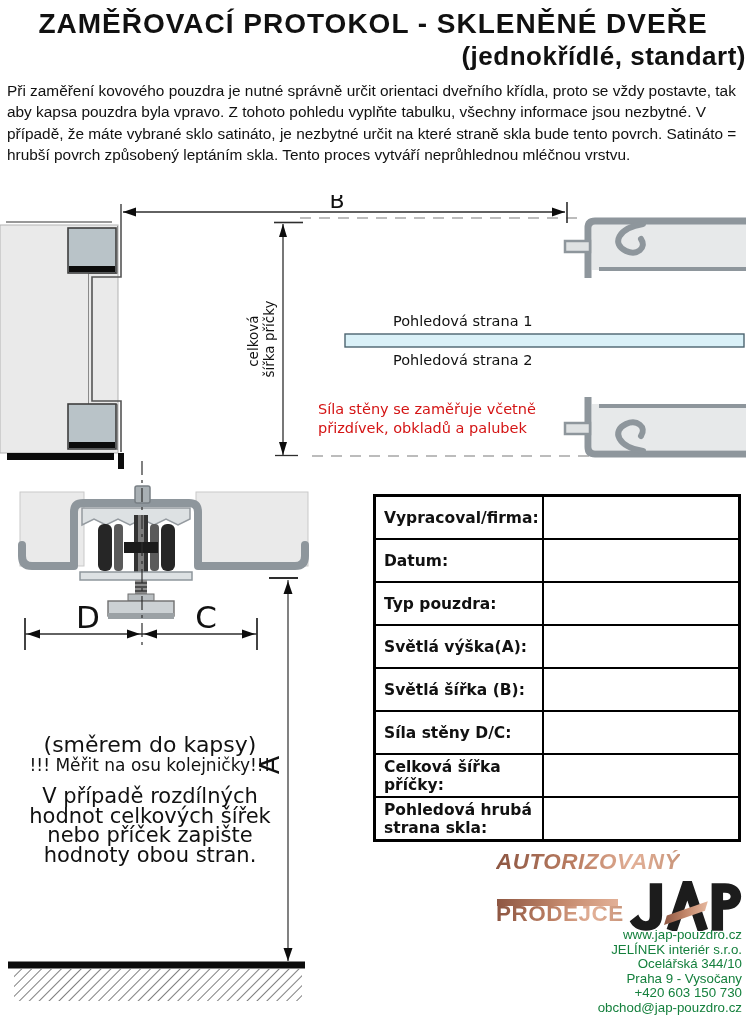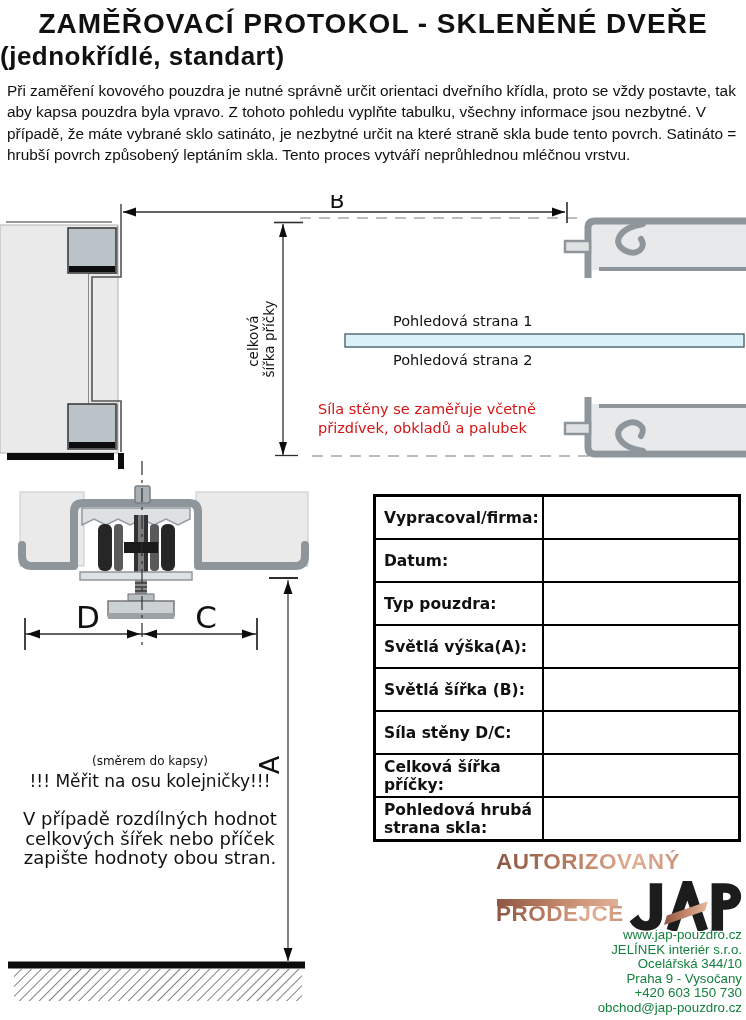--- a/index.html
+++ b/index.html
@@ -10,7 +10,7 @@
   .title1{top:8px;left:0;width:746px;text-align:center;
           font-family:"Liberation Sans",sans-serif;font-weight:bold;
           font-size:28px;letter-spacing:1px;}
-  .title2{top:41px;left:0;width:746px;text-align:left;
+  .title2{top:41px;left:0;width:746px;text-align:right;
           font-family:"Liberation Sans",sans-serif;font-weight:bold;
           font-size:26px;letter-spacing:0.5px;}
   

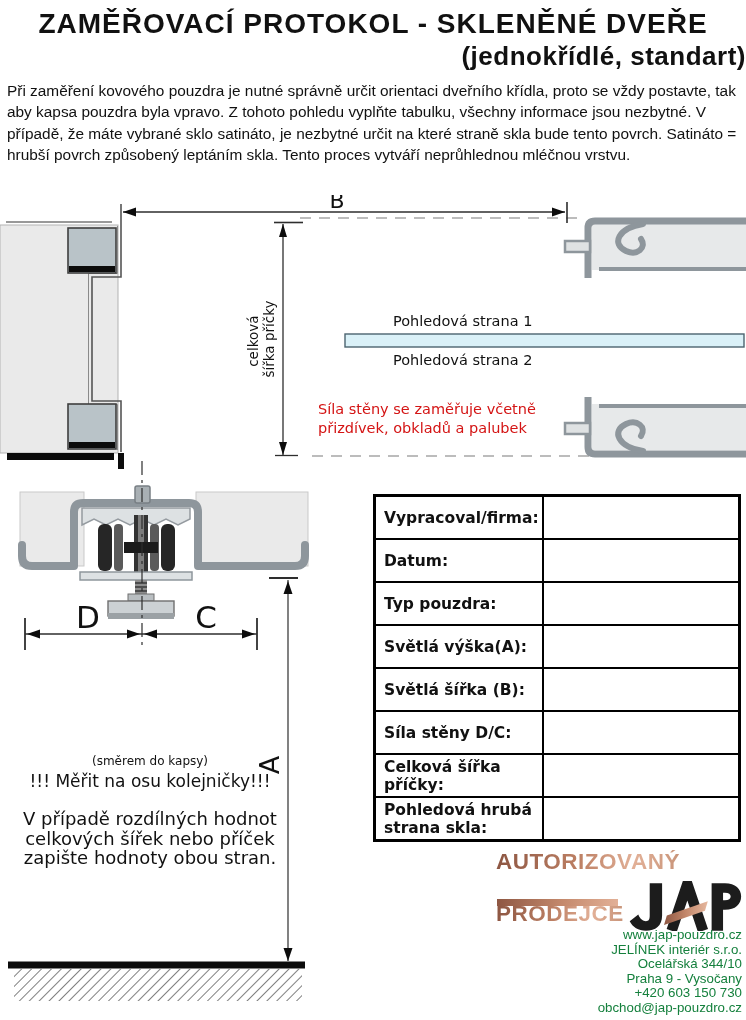--- a/index.html
+++ b/index.html
@@ -22,7 +22,7 @@
   
   .bokorys-block{top:735px;left:2px;width:296px;text-align:center;}
   .bokorys-h{font-size:35px;font-weight:normal;letter-spacing:1px;line-height:38px;}
-  .bokorys-s1{font-size:12px;line-height:20px;margin-top:16px;}
+  .bokorys-s1{font-size:22px;line-height:20px;margin-top:0;}
   .bokorys-s2{font-size:17px;line-height:20px;}
   .bokorys-note{font-size:18px;line-height:19.5px;margin:18px auto 0 auto;width:292px;}
   

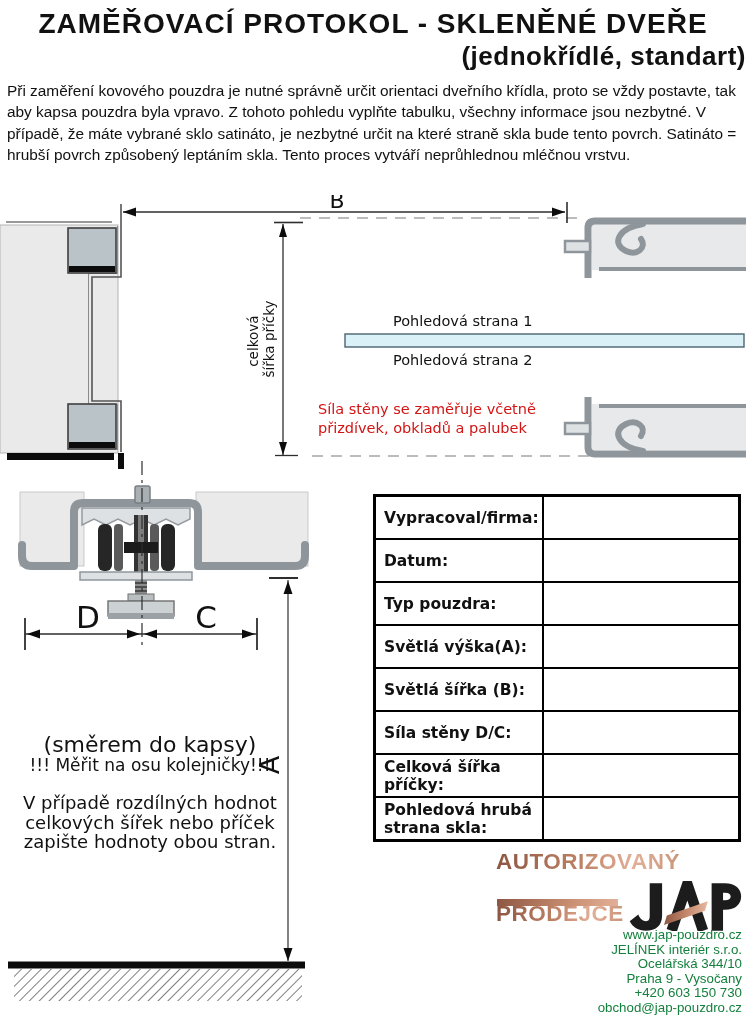--- a/index.html
+++ b/index.html
@@ -24,7 +24,7 @@
   .bokorys-h{font-size:35px;font-weight:normal;letter-spacing:1px;line-height:38px;}
   .bokorys-s1{font-size:22px;line-height:20px;margin-top:0;}
   .bokorys-s2{font-size:17px;line-height:20px;}
-  .bokorys-note{font-size:18px;line-height:19.5px;margin:18px auto 0 auto;width:292px;}
+  .bokorys-note{font-size:21px;line-height:19.5px;margin:12px auto 0 auto;width:292px;}
   
   .form-table{top:494px;left:373px;}
   table{border-collapse:collapse;background:#fff;}

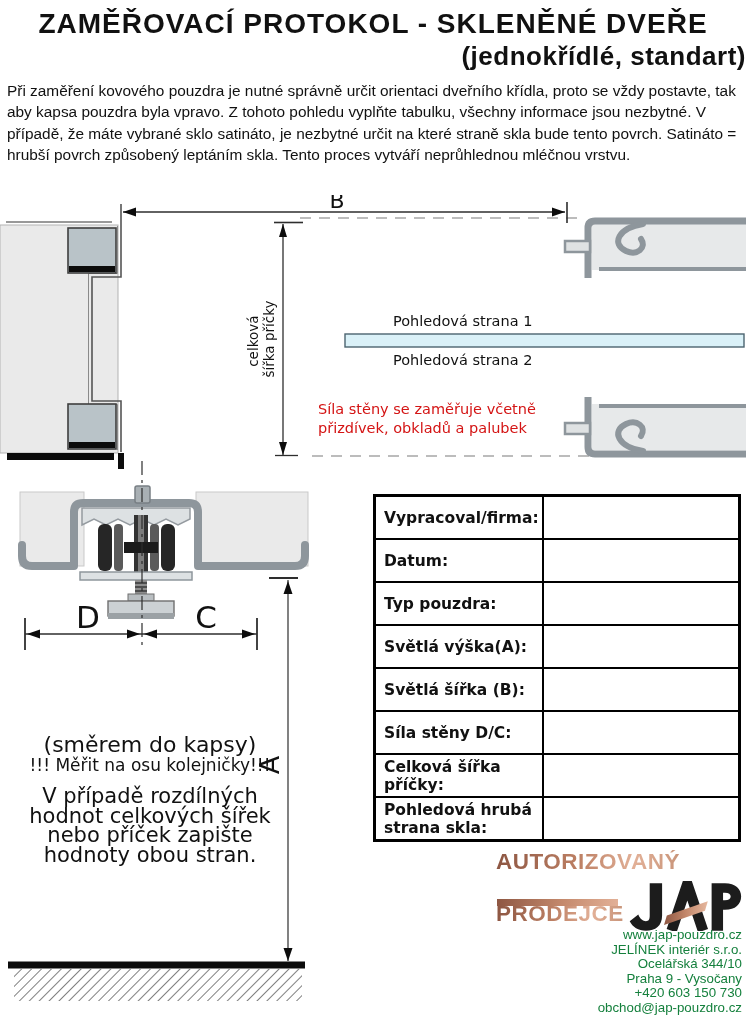--- a/index.html
+++ b/index.html
@@ -230,7 +230,7 @@
     </table>
   </div>
 
-  <div class="abs copper-txt" style="top:850px;left:496px;">AUTORIZOVANÝ</div>
+  <div class="abs copper-txt" style="top:850px;left:496px;font-style:italic;">AUTORIZOVANÝ</div>
   <div class="abs copper-txt" style="top:874px;left:496px;margin-top:28px;">PRODEJCE</div>
   <div class="abs copper-bar" style="top:899px;left:497px;width:121px;height:7px;"></div>
 

